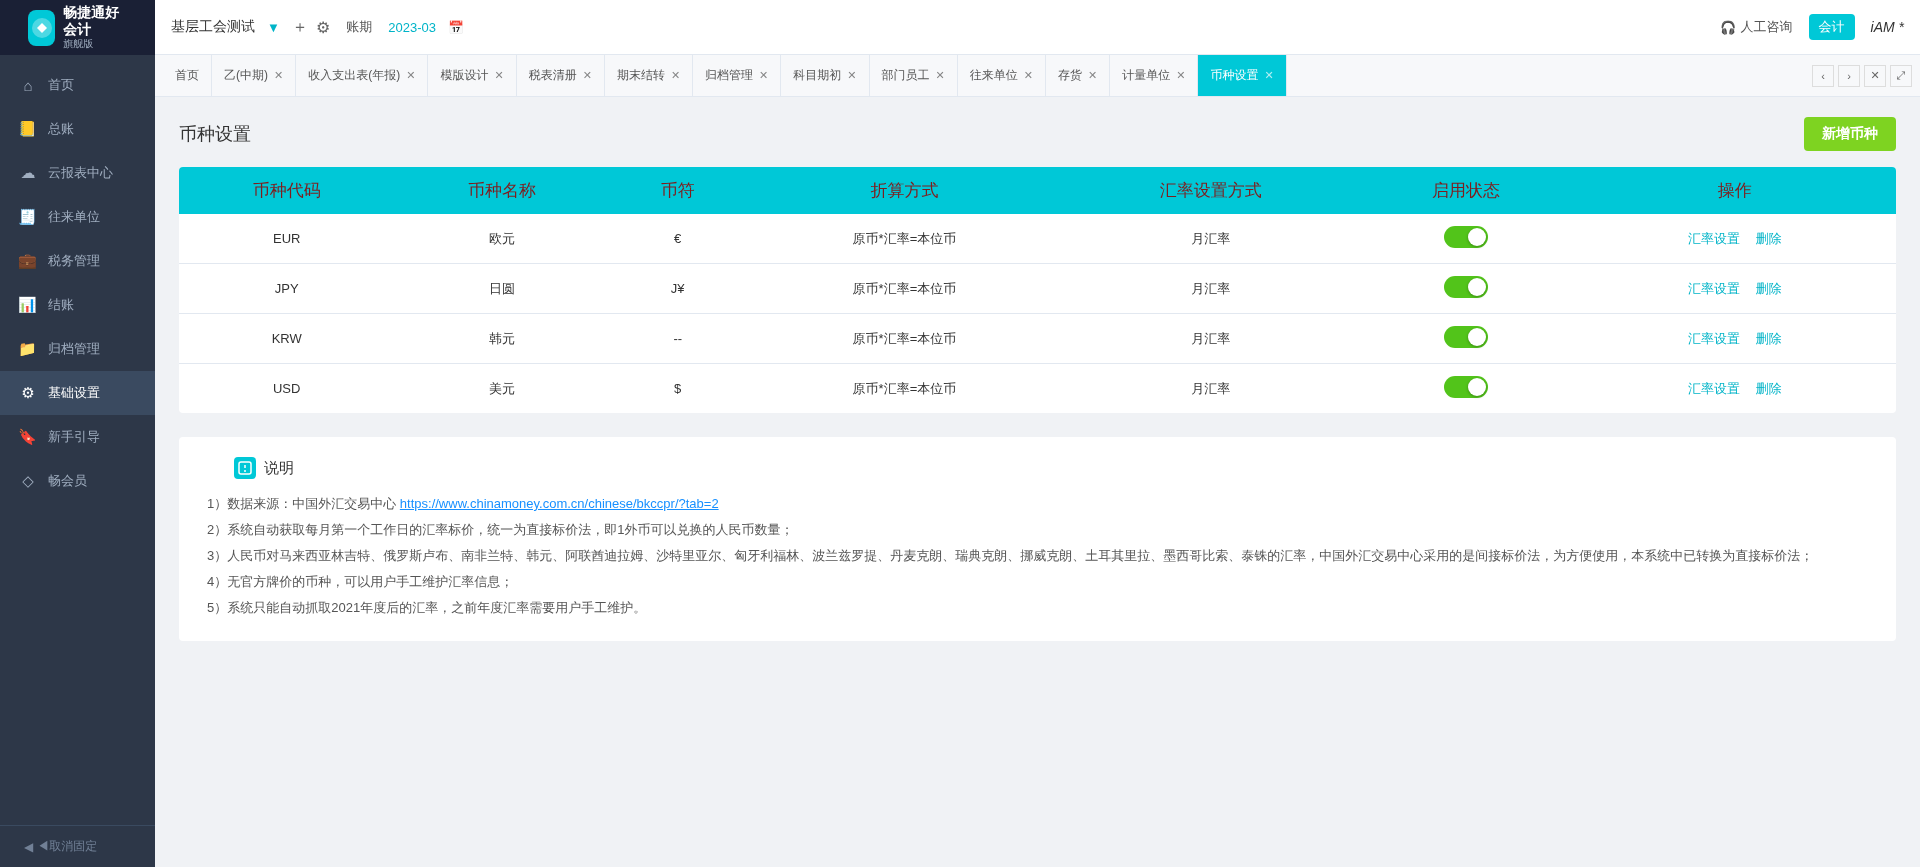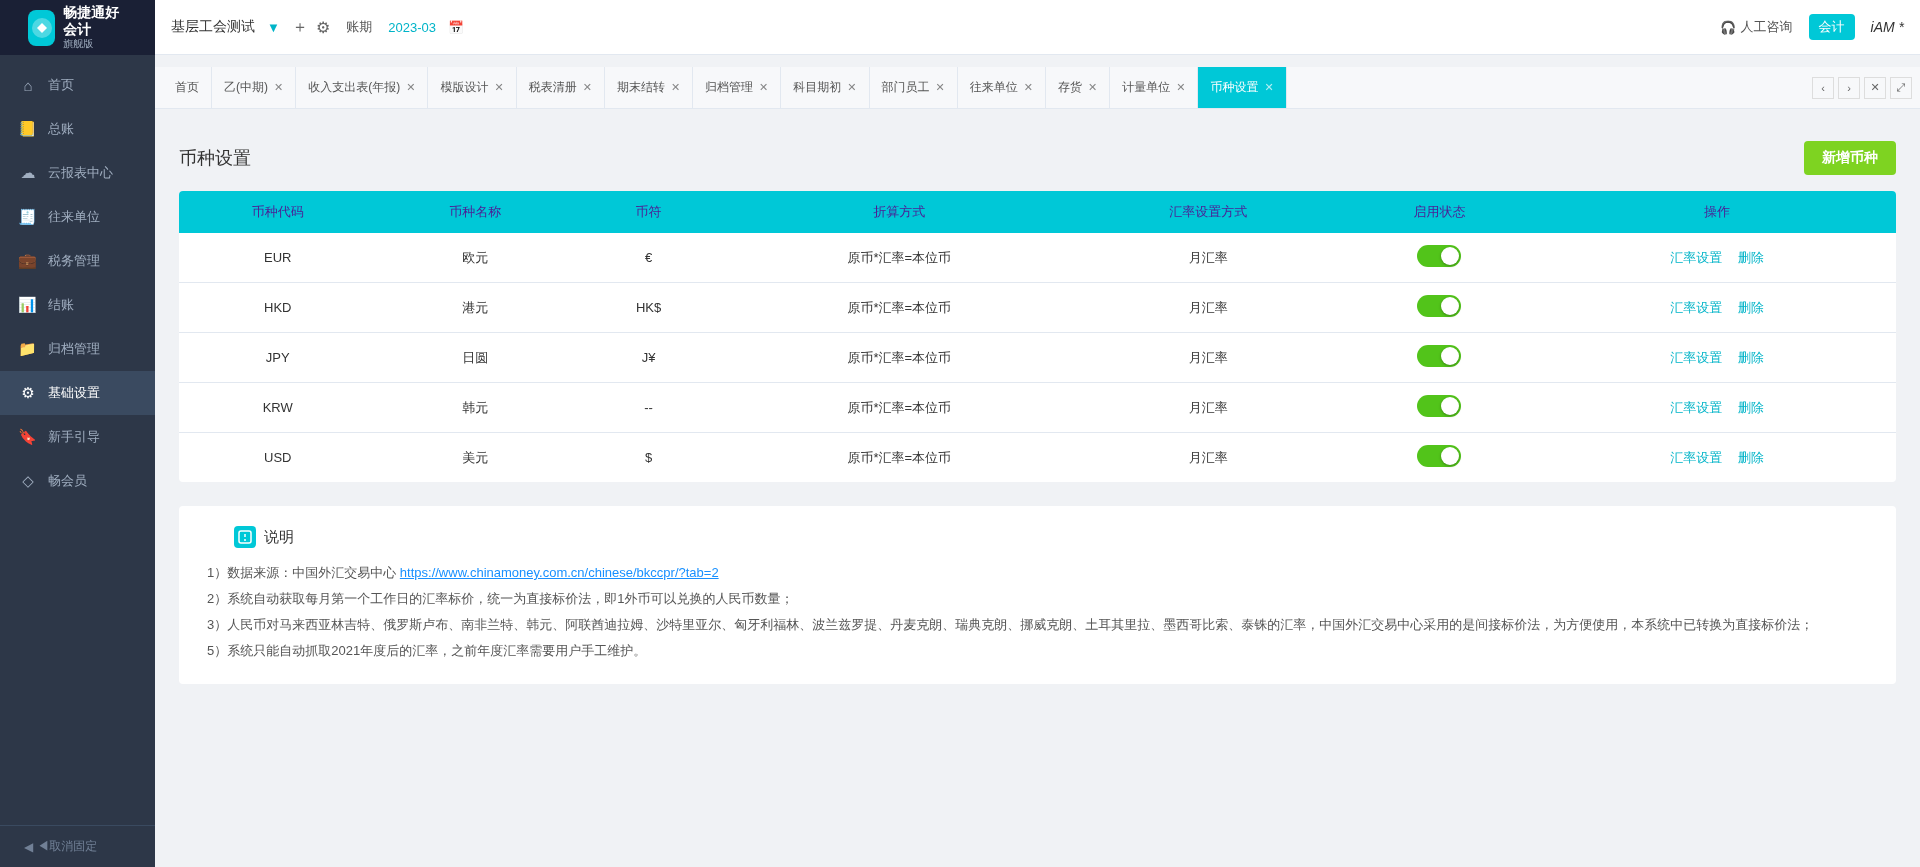--- a/index.html
+++ b/index.html
@@ -20,7 +20,7 @@
     .sidebar-footer span { margin-left: 6px; }
 
     
-    .main { flex: 1; display: flex; flex-direction: column; height: 867px; overflow: hidden; gap: 12px; }
+    .main { flex: 1; display: flex; flex-direction: column; height: 867px; overflow: hidden; }
 
     
     .topbar { height: 55px; background: white; display: flex; align-items: center; padding: 0 16px; border-bottom: 1px solid #e2e8f0; gap: 8px; flex-shrink: 0; }

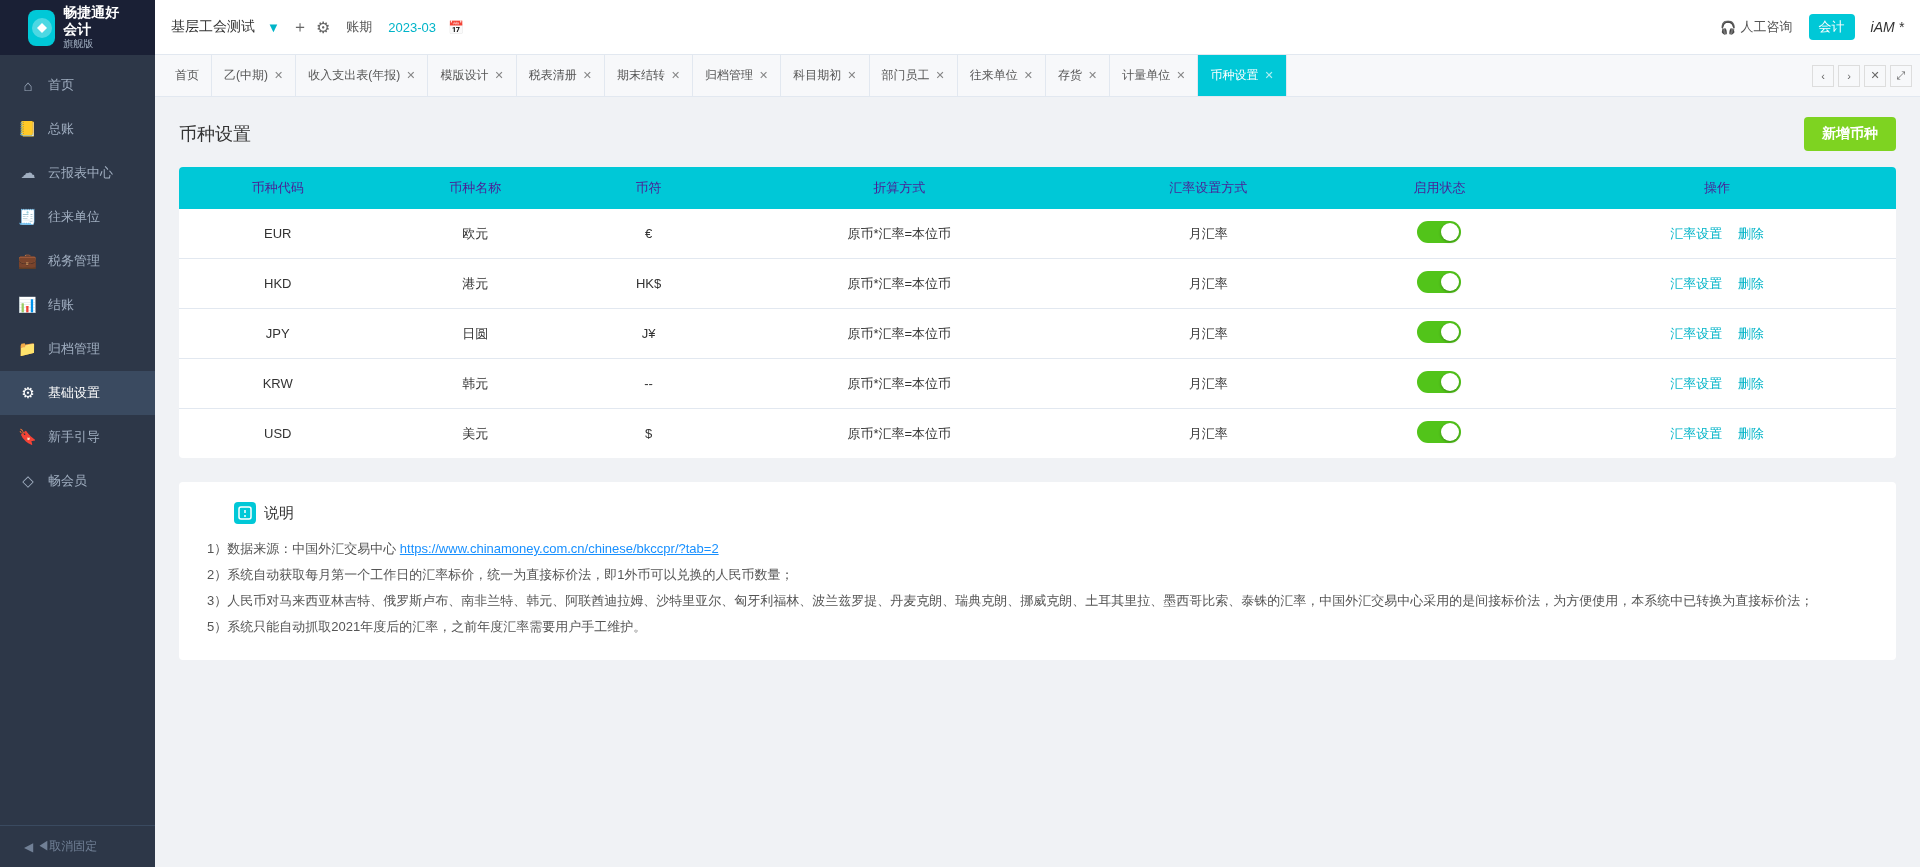--- a/index.html
+++ b/index.html
@@ -54,7 +54,7 @@
     .table-wrapper { background: white; border-radius: 4px; overflow: hidden; margin-bottom: 24px; }
     table { width: 100%; border-collapse: collapse; }
     thead tr { background: #00c8d7; }
-    thead th { color: #4c1d95; padding: 12px 12px; text-align: center; font-size: 13px; font-weight: 500; }
+    thead th { color: #7f1d1d; padding: 12px 12px; text-align: center; font-size: 17px; font-weight: 500; }
     tbody tr { border-bottom: 1px solid #e2e8f0; }
     tbody tr:last-child { border-bottom: none; }
     tbody td { padding: 12px 16px; text-align: center; color: #333; font-size: 13px; }

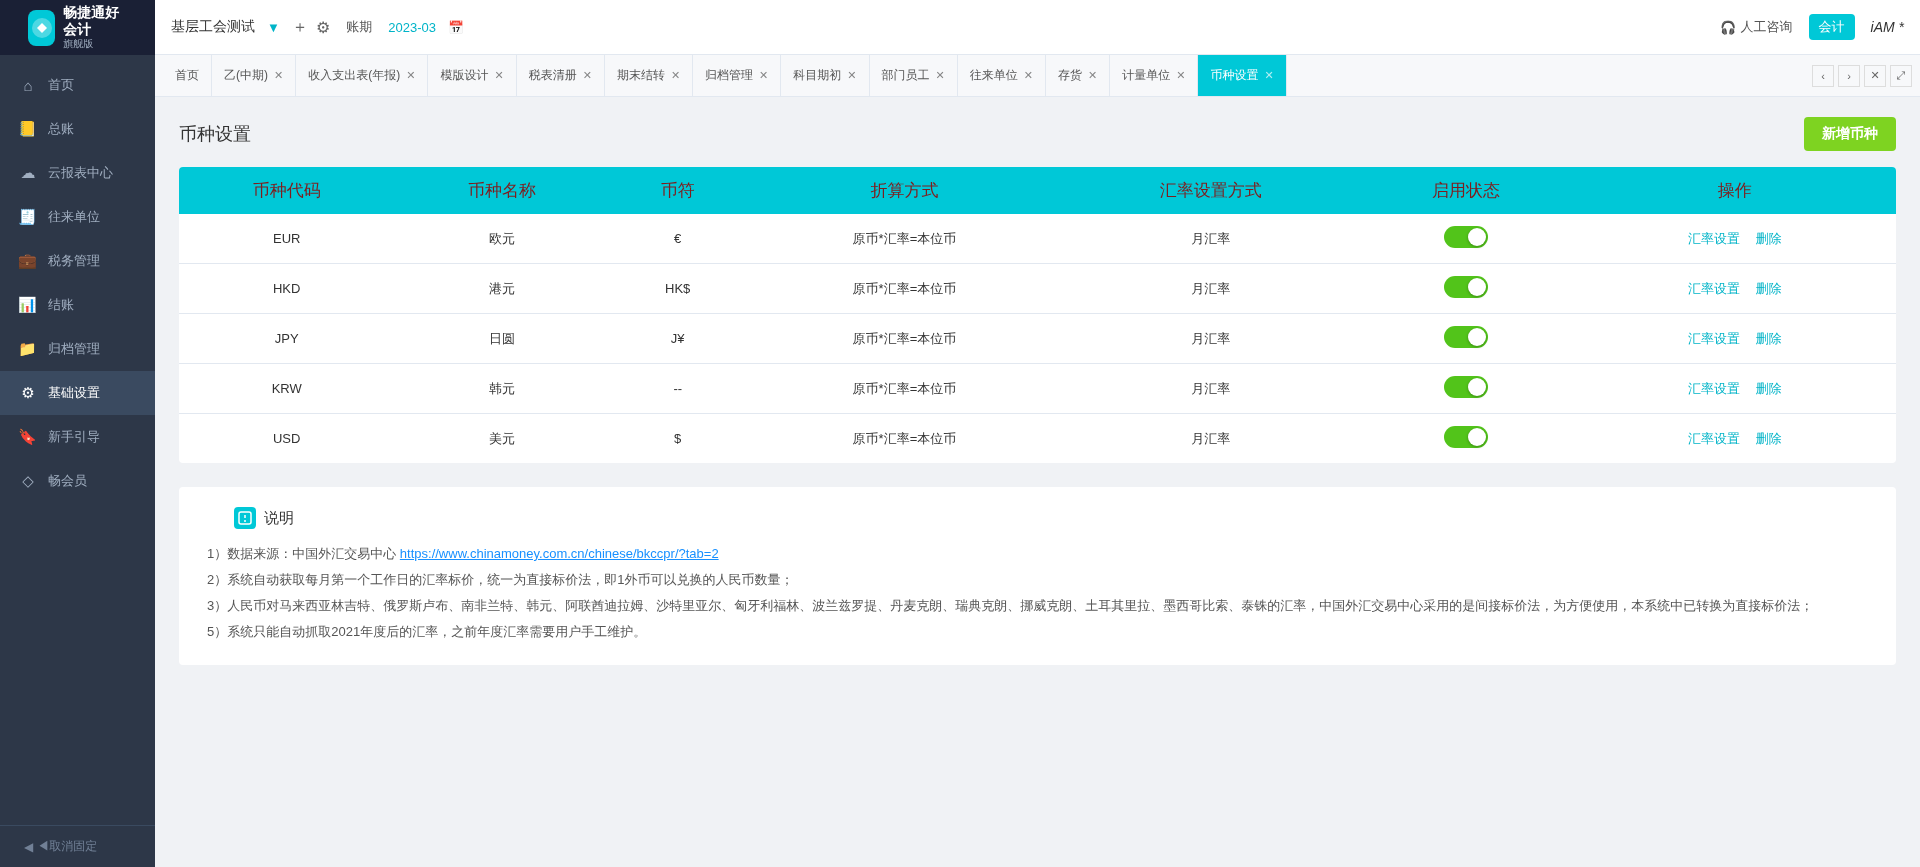--- a/index.html
+++ b/index.html
@@ -256,24 +256,6 @@
     </td>
   </tr>
             <tr>
-    <td>HKD</td>
-    <td>港元</td>
-    <td>HK$</td>
-    <td>原币*汇率=本位币</td>
-    <td>月汇率</td>
-    <td>
-      <div class="toggle">
-        <div class="toggle-track">
-          <div class="toggle-thumb"></div>
-        </div>
-      </div>
-    </td>
-    <td>
-      <span class="action-link">汇率设置</span>
-      <span class="action-delete">删除</span>
-    </td>
-  </tr>
-            <tr>
     <td>JPY</td>
     <td>日圆</td>
     <td>J¥</td>

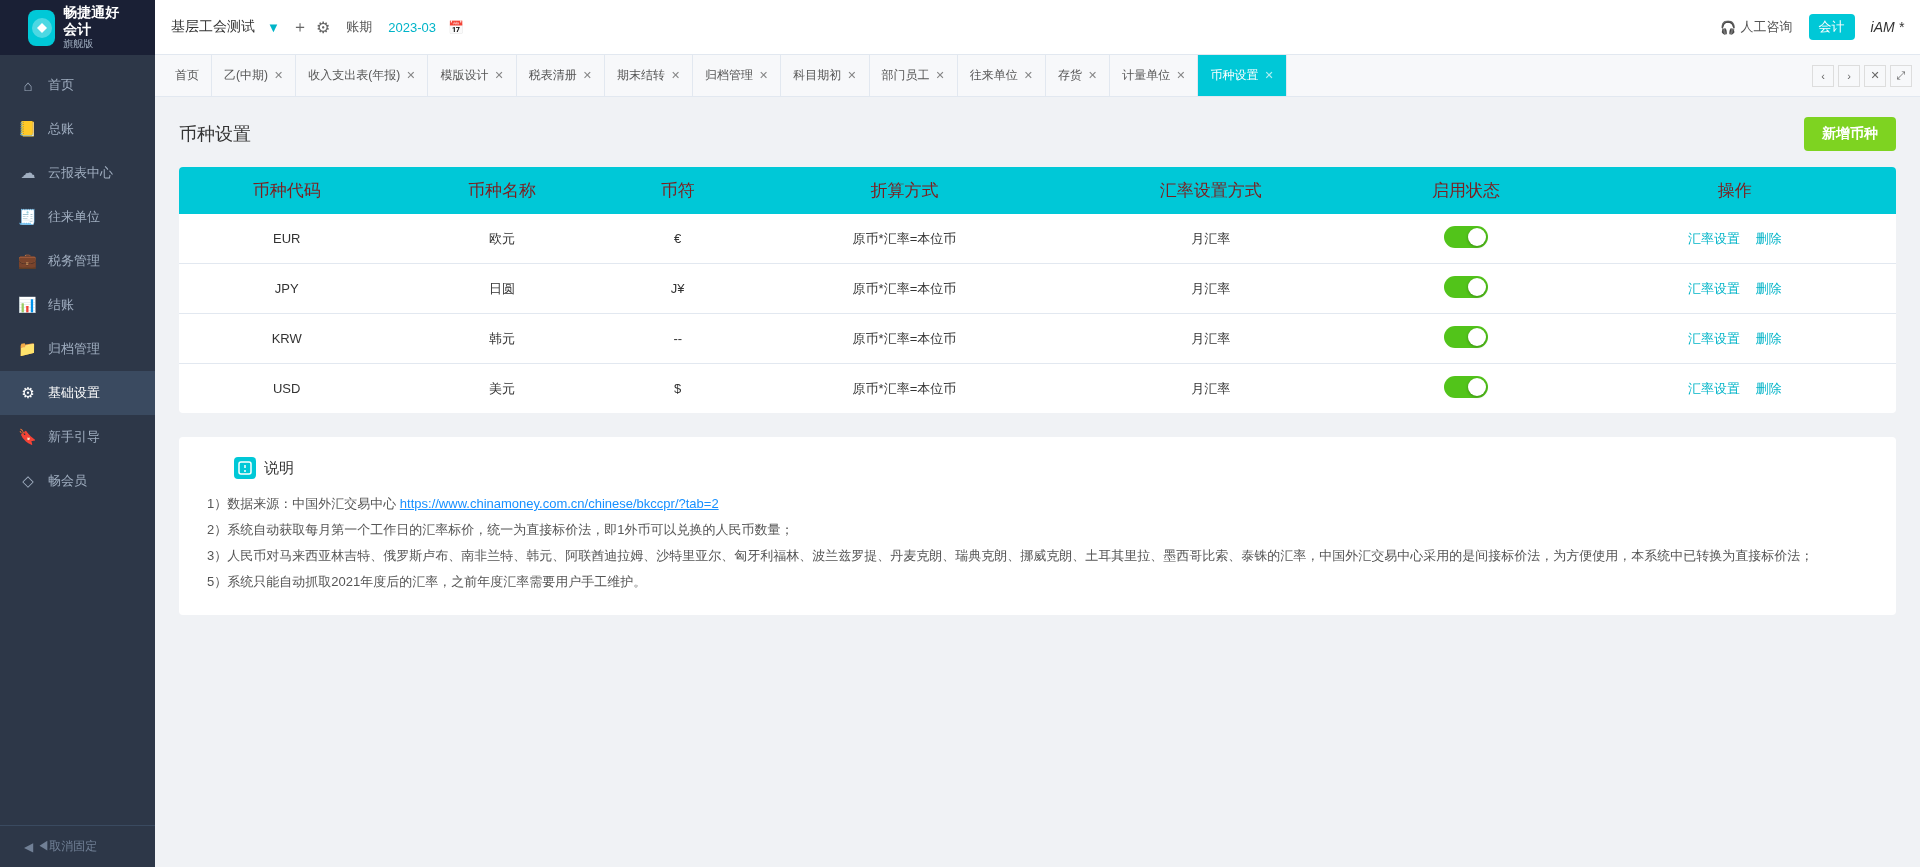--- a/index.html
+++ b/index.html
@@ -328,6 +328,7 @@
       <li>1）数据来源：中国外汇交易中心 <a href="#">https://www.chinamoney.com.cn/chinese/bkccpr/?tab=2</a></li>
           <li>2）系统自动获取每月第一个工作日的汇率标价，统一为直接标价法，即1外币可以兑换的人民币数量；</li>
           <li>3）人民币对马来西亚林吉特、俄罗斯卢布、南非兰特、韩元、阿联酋迪拉姆、沙特里亚尔、匈牙利福林、波兰兹罗提、丹麦克朗、瑞典克朗、挪威克朗、土耳其里拉、墨西哥比索、泰铢的汇率，中国外汇交易中心采用的是间接标价法，为方便使用，本系统中已转换为直接标价法；</li>
+          <li>4）无官方牌价的币种，可以用户手工维护汇率信息；</li>
           <li>5）系统只能自动抓取2021年度后的汇率，之前年度汇率需要用户手工维护。</li>
         </ul>
     </div>

